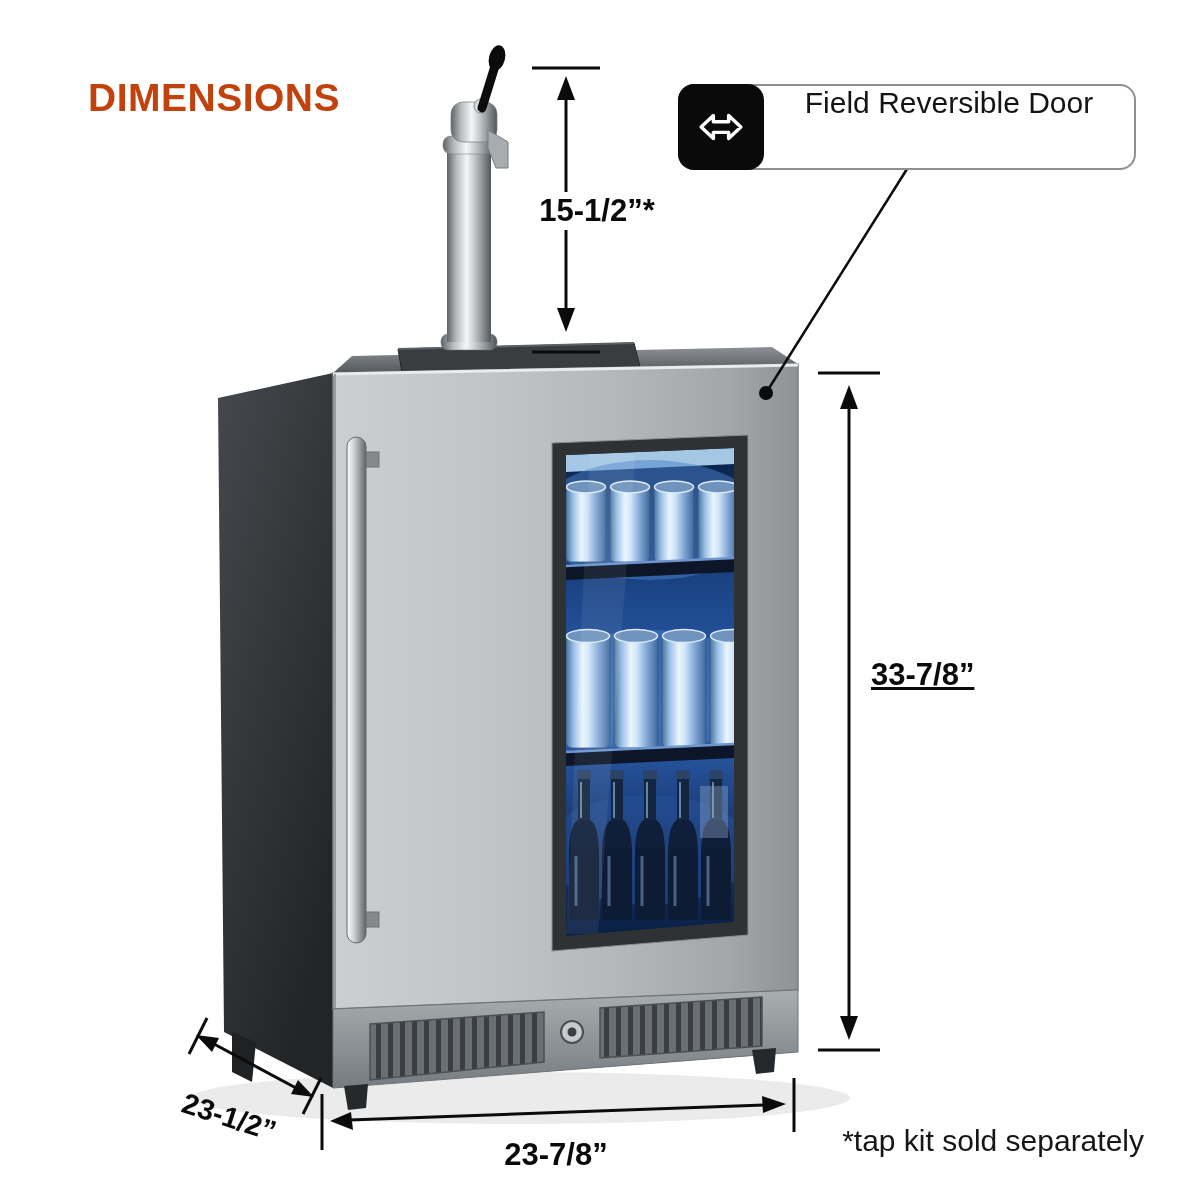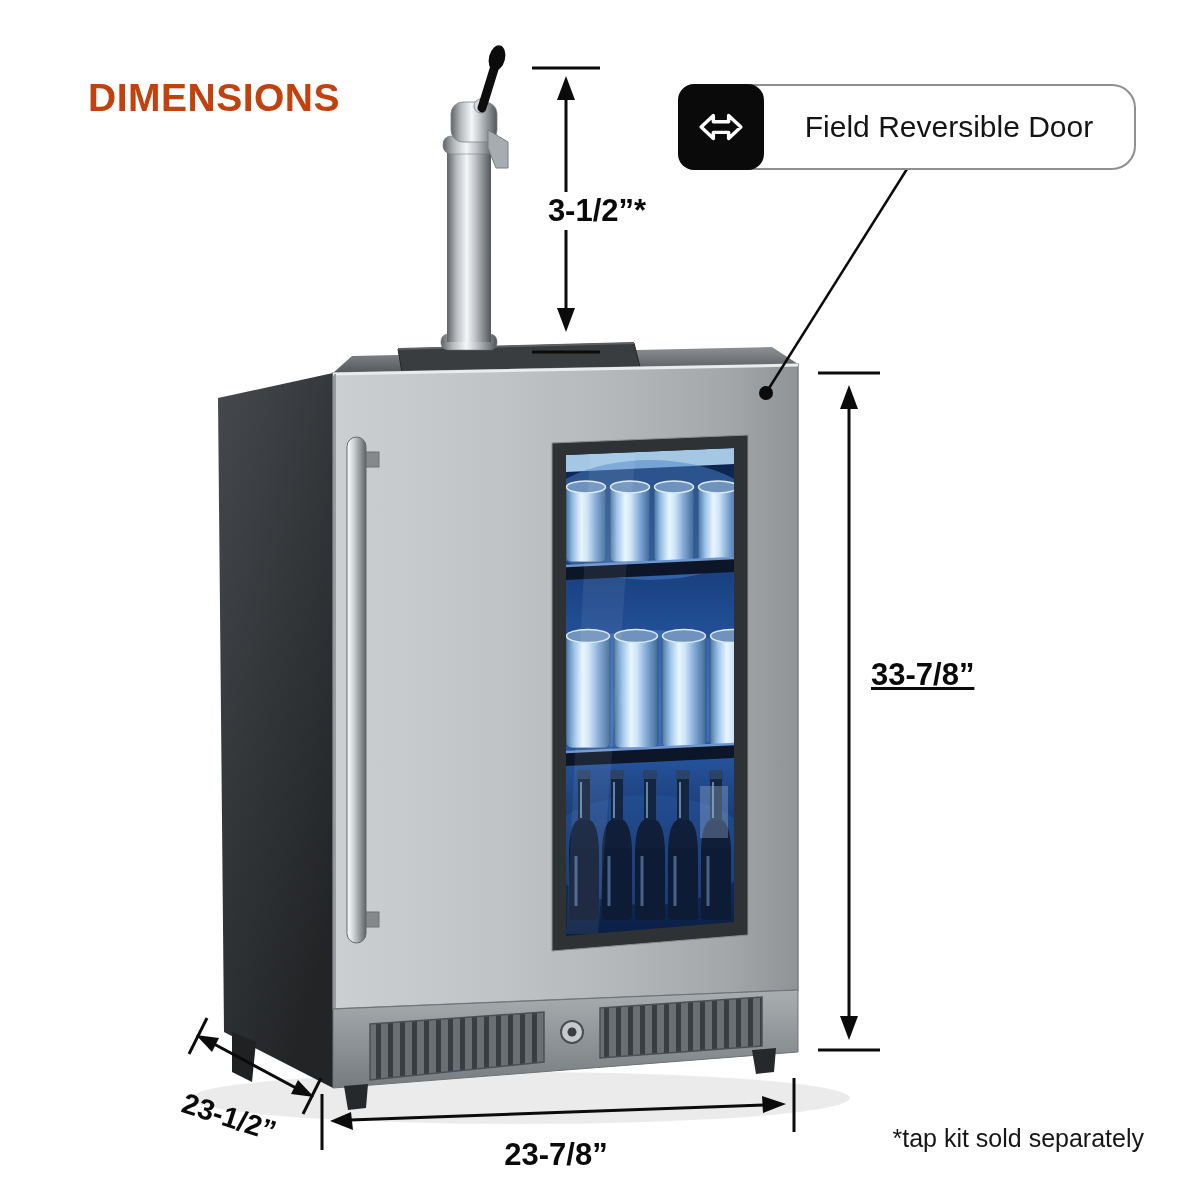--- a/index.html
+++ b/index.html
@@ -14,8 +14,8 @@
   }
   .callout {
     position:absolute; left:678px; top:84px; width:458px; height:86px;
-    display:flex; align-items:center; box-sizing:border-box;
-    background:#ffffff; border:2px solid #8f8f8f; border-radius:24px;
+    display:flex; align-items:flex-start; box-sizing:border-box;
+    background:#ffffff; border:2px solid #8f8f8f; border-radius:16px;
   }
   .callout-icon {
     flex:0 0 auto; width:86px; height:86px; margin:-2px 0 -2px -2px;

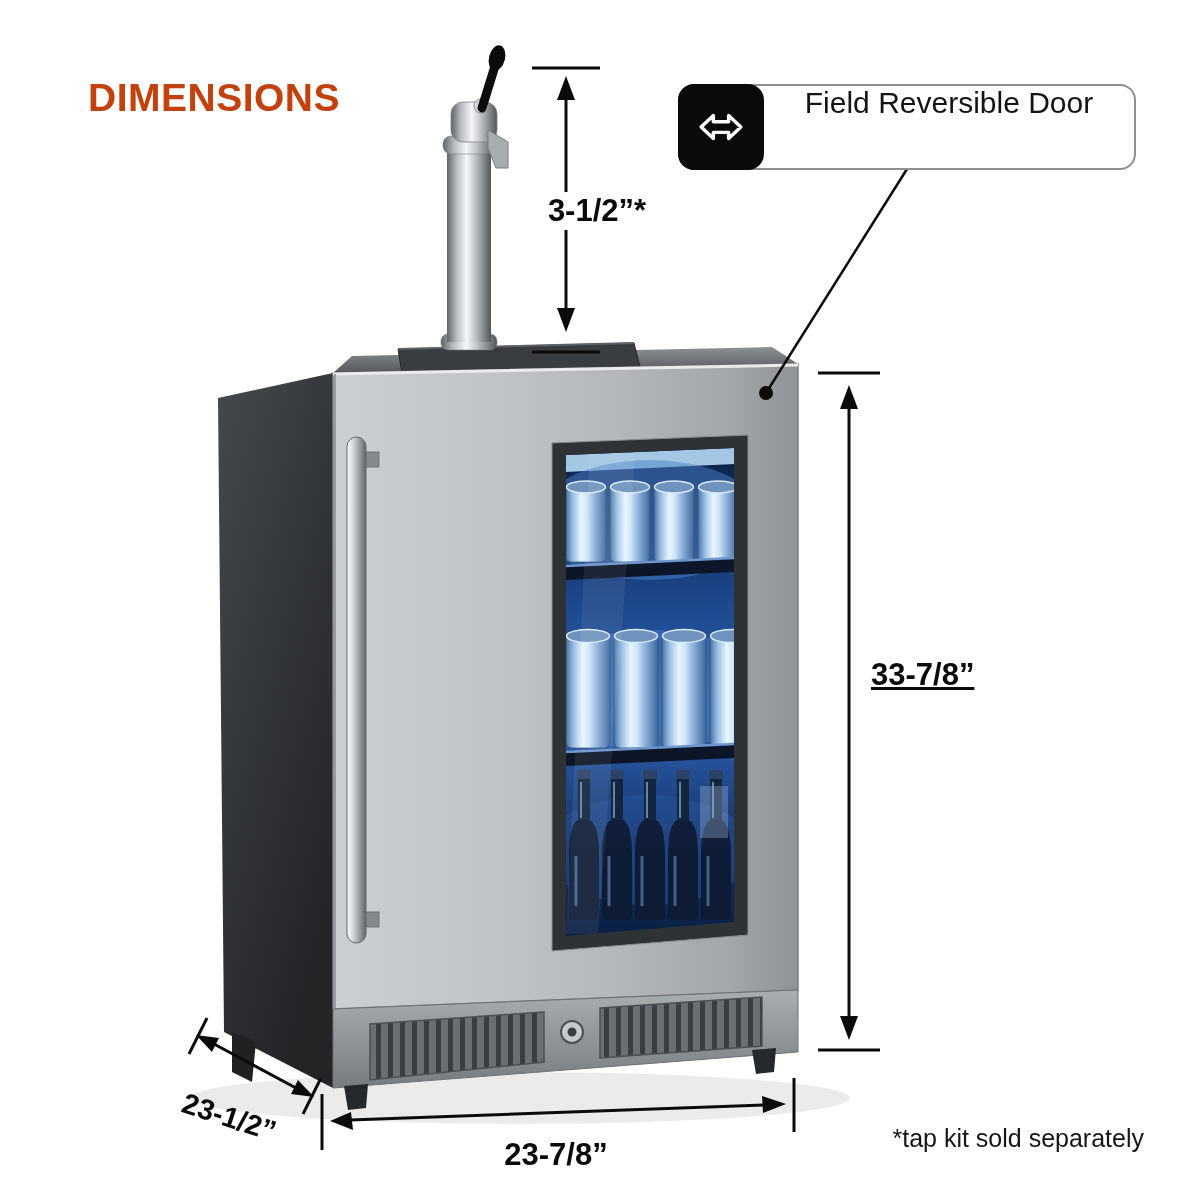--- a/index.html
+++ b/index.html
@@ -237,7 +237,7 @@
     <div class="callout-label">Field Reversible Door</div>
   </div>
 
-  <div class="dim-label tap">3-1/2”*</div>
+  <div class="dim-label tap">15-1/2”*</div>
   <div class="dim-label height">33-7/8”</div>
   <div class="dim-label width">23-7/8”</div>
   <div class="dim-label depth">23-1/2”</div>

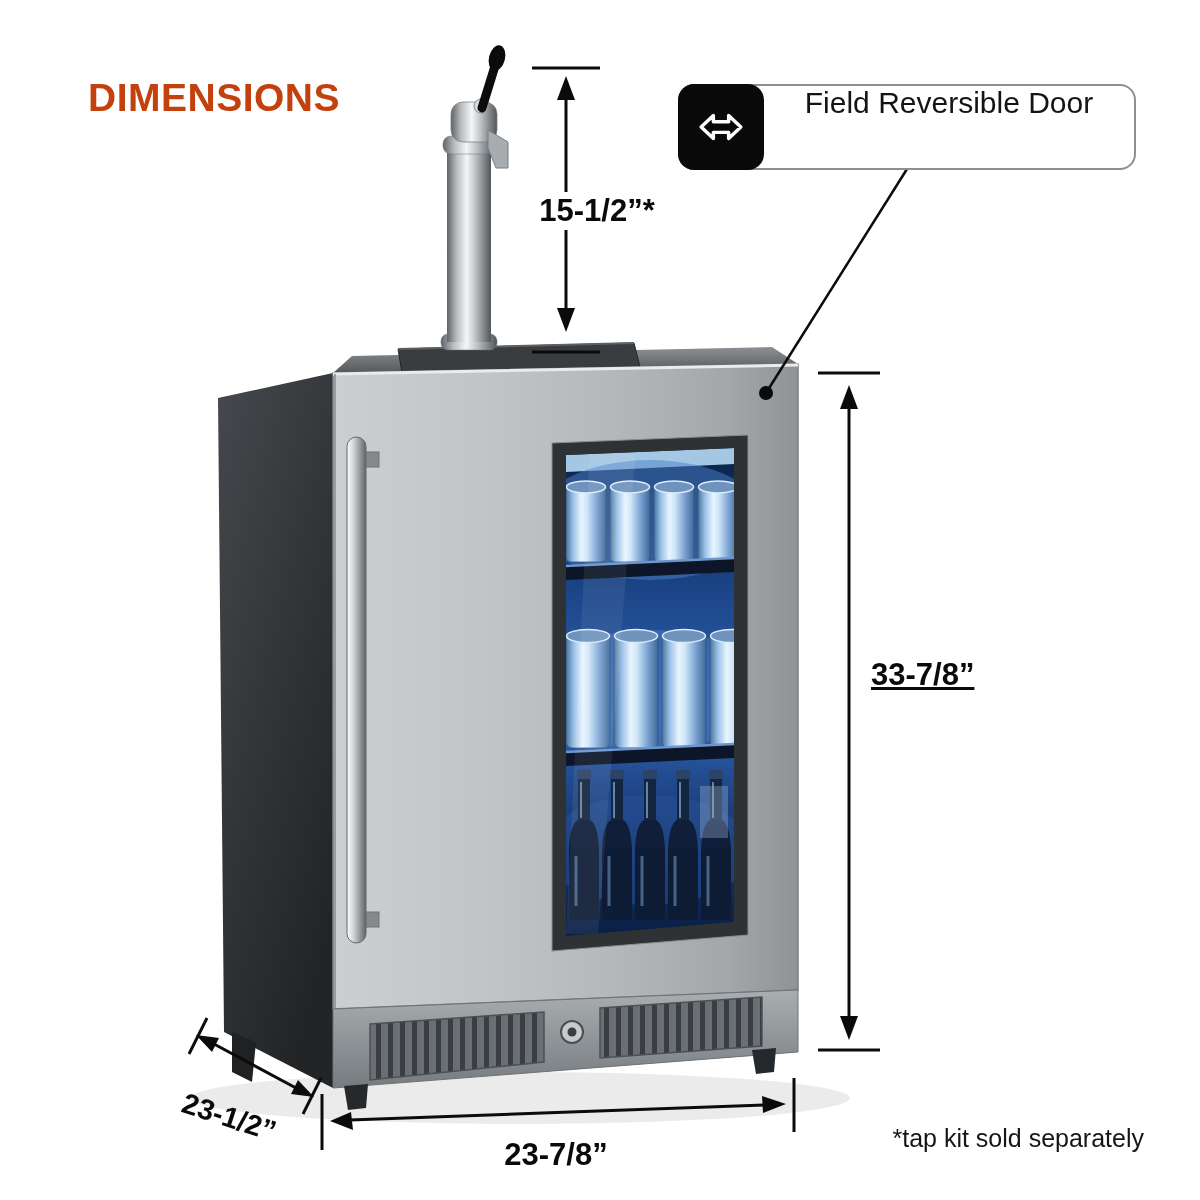--- a/index.html
+++ b/index.html
@@ -36,7 +36,7 @@
   }
   .footnote {
     position:absolute; right:56px; top:1124px;
-    font-size:25px; color:#161616;
+    font-size:30px; color:#161616;
   }
 </style>
 </head>

